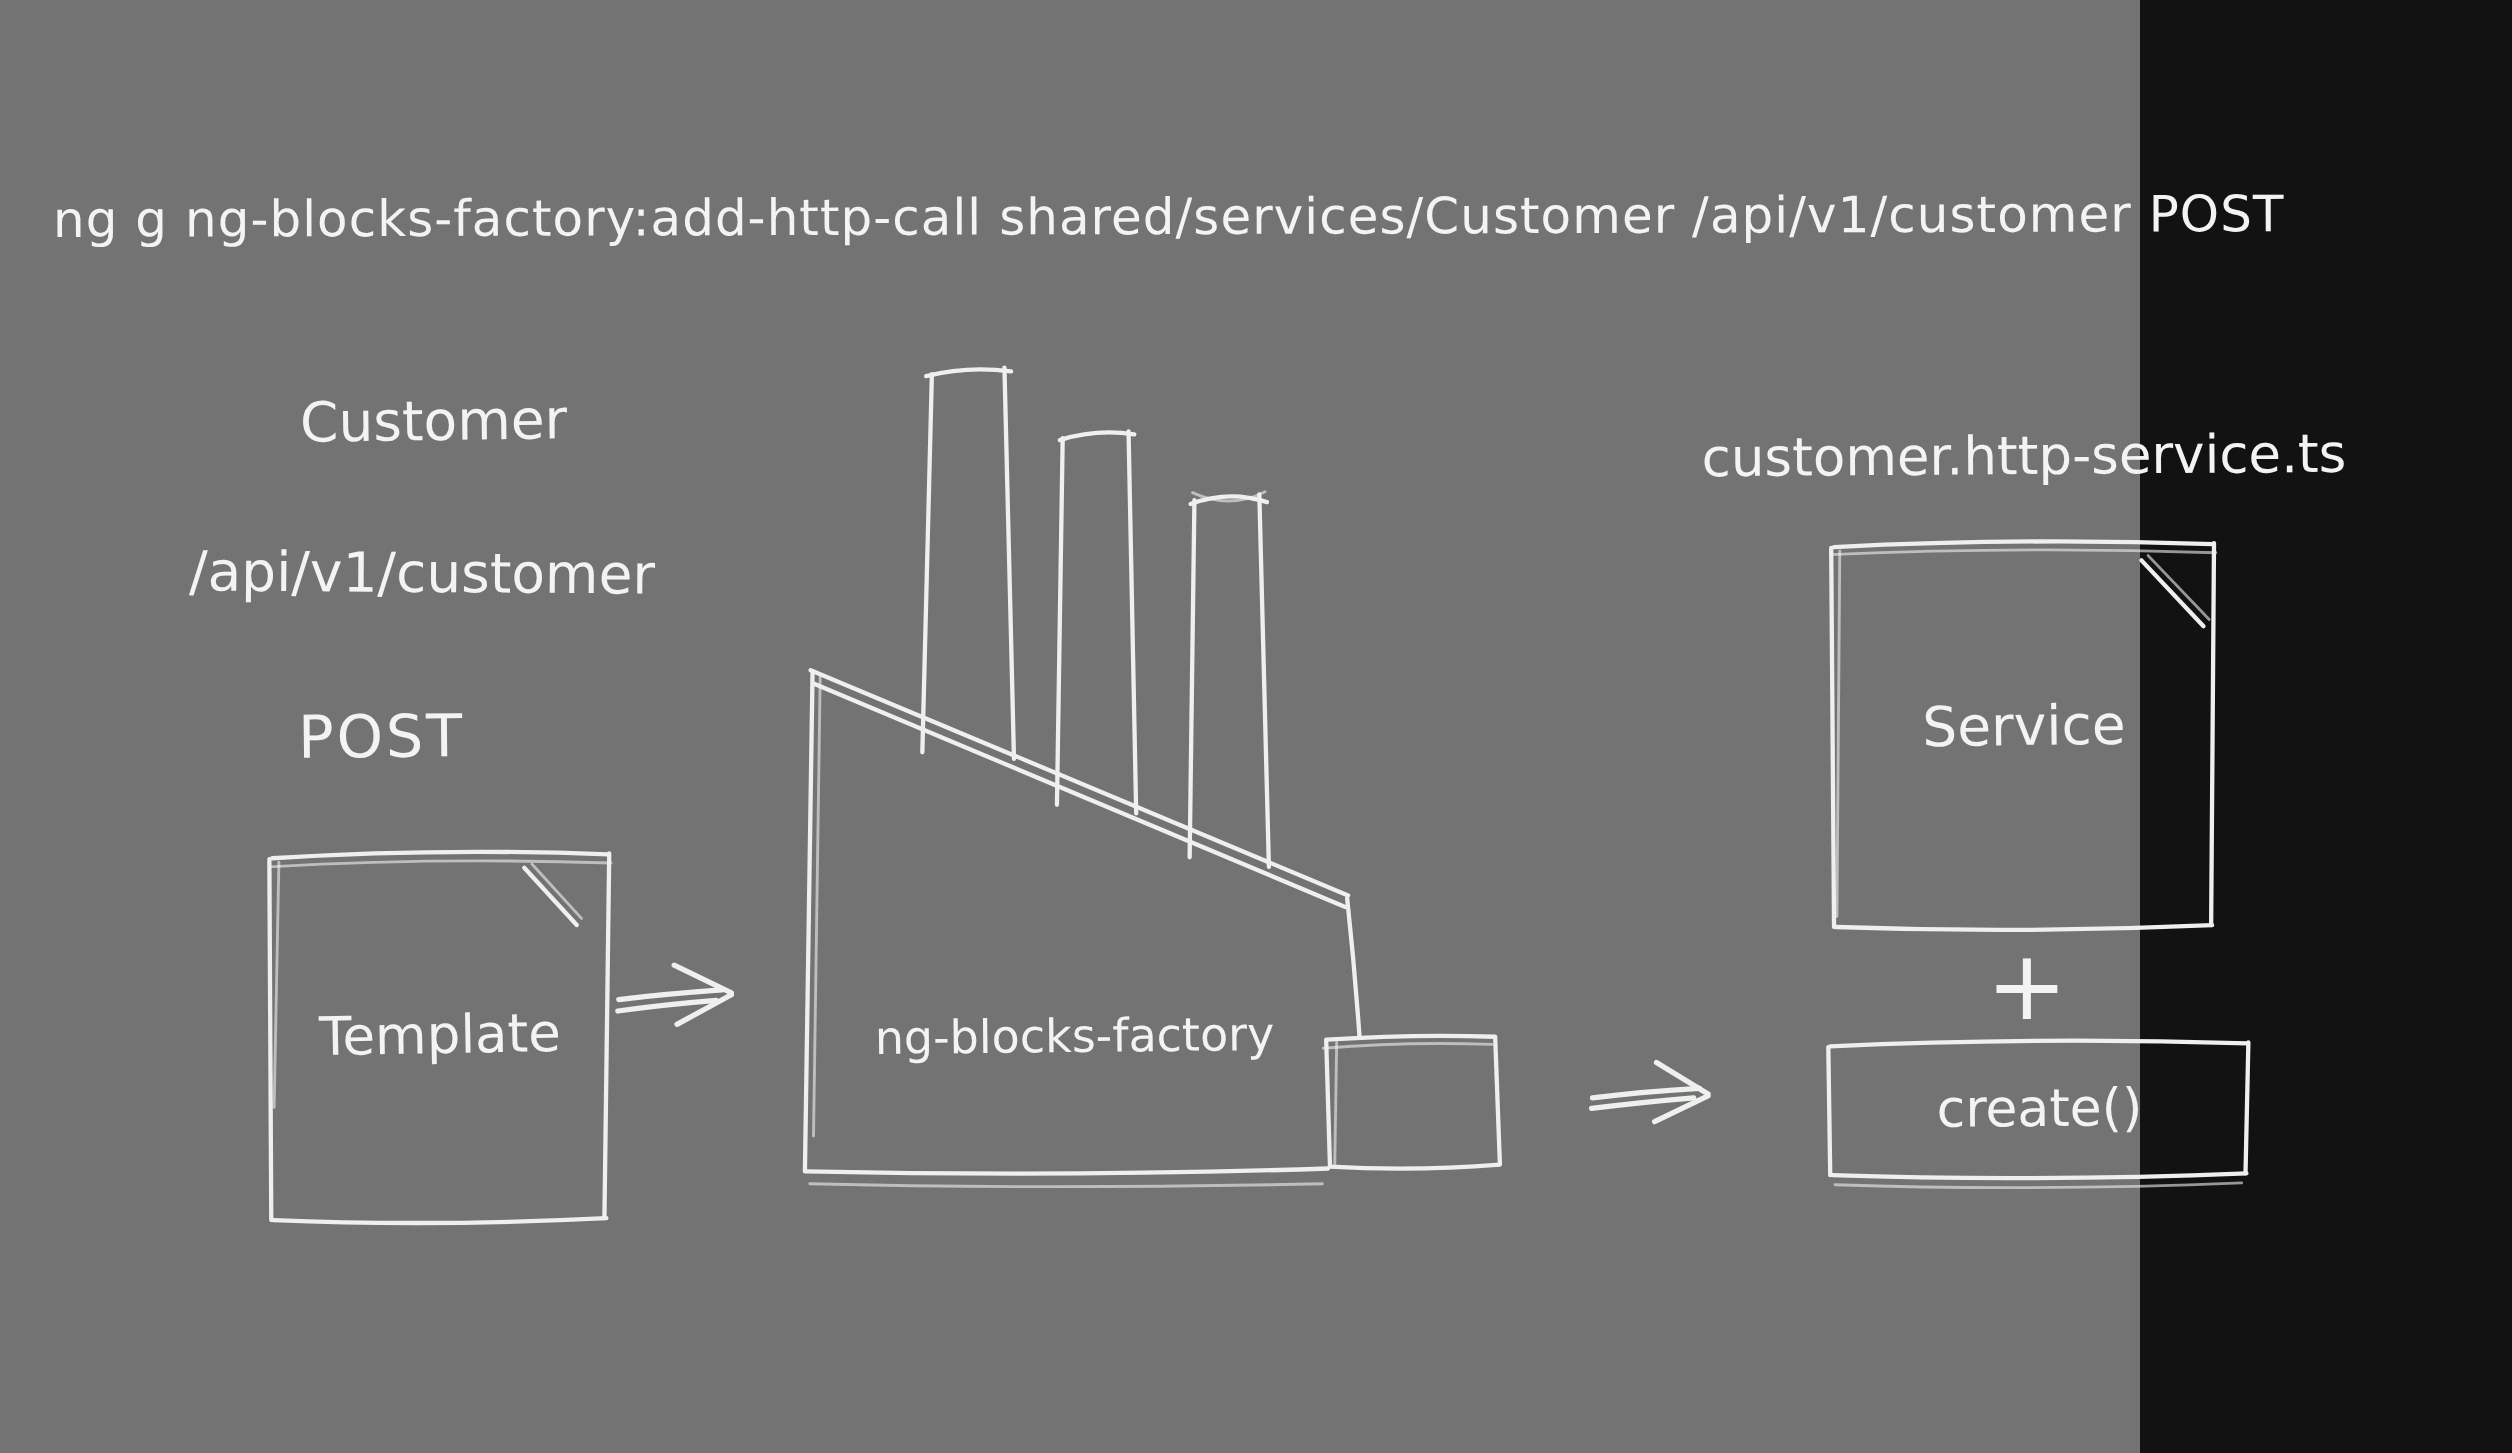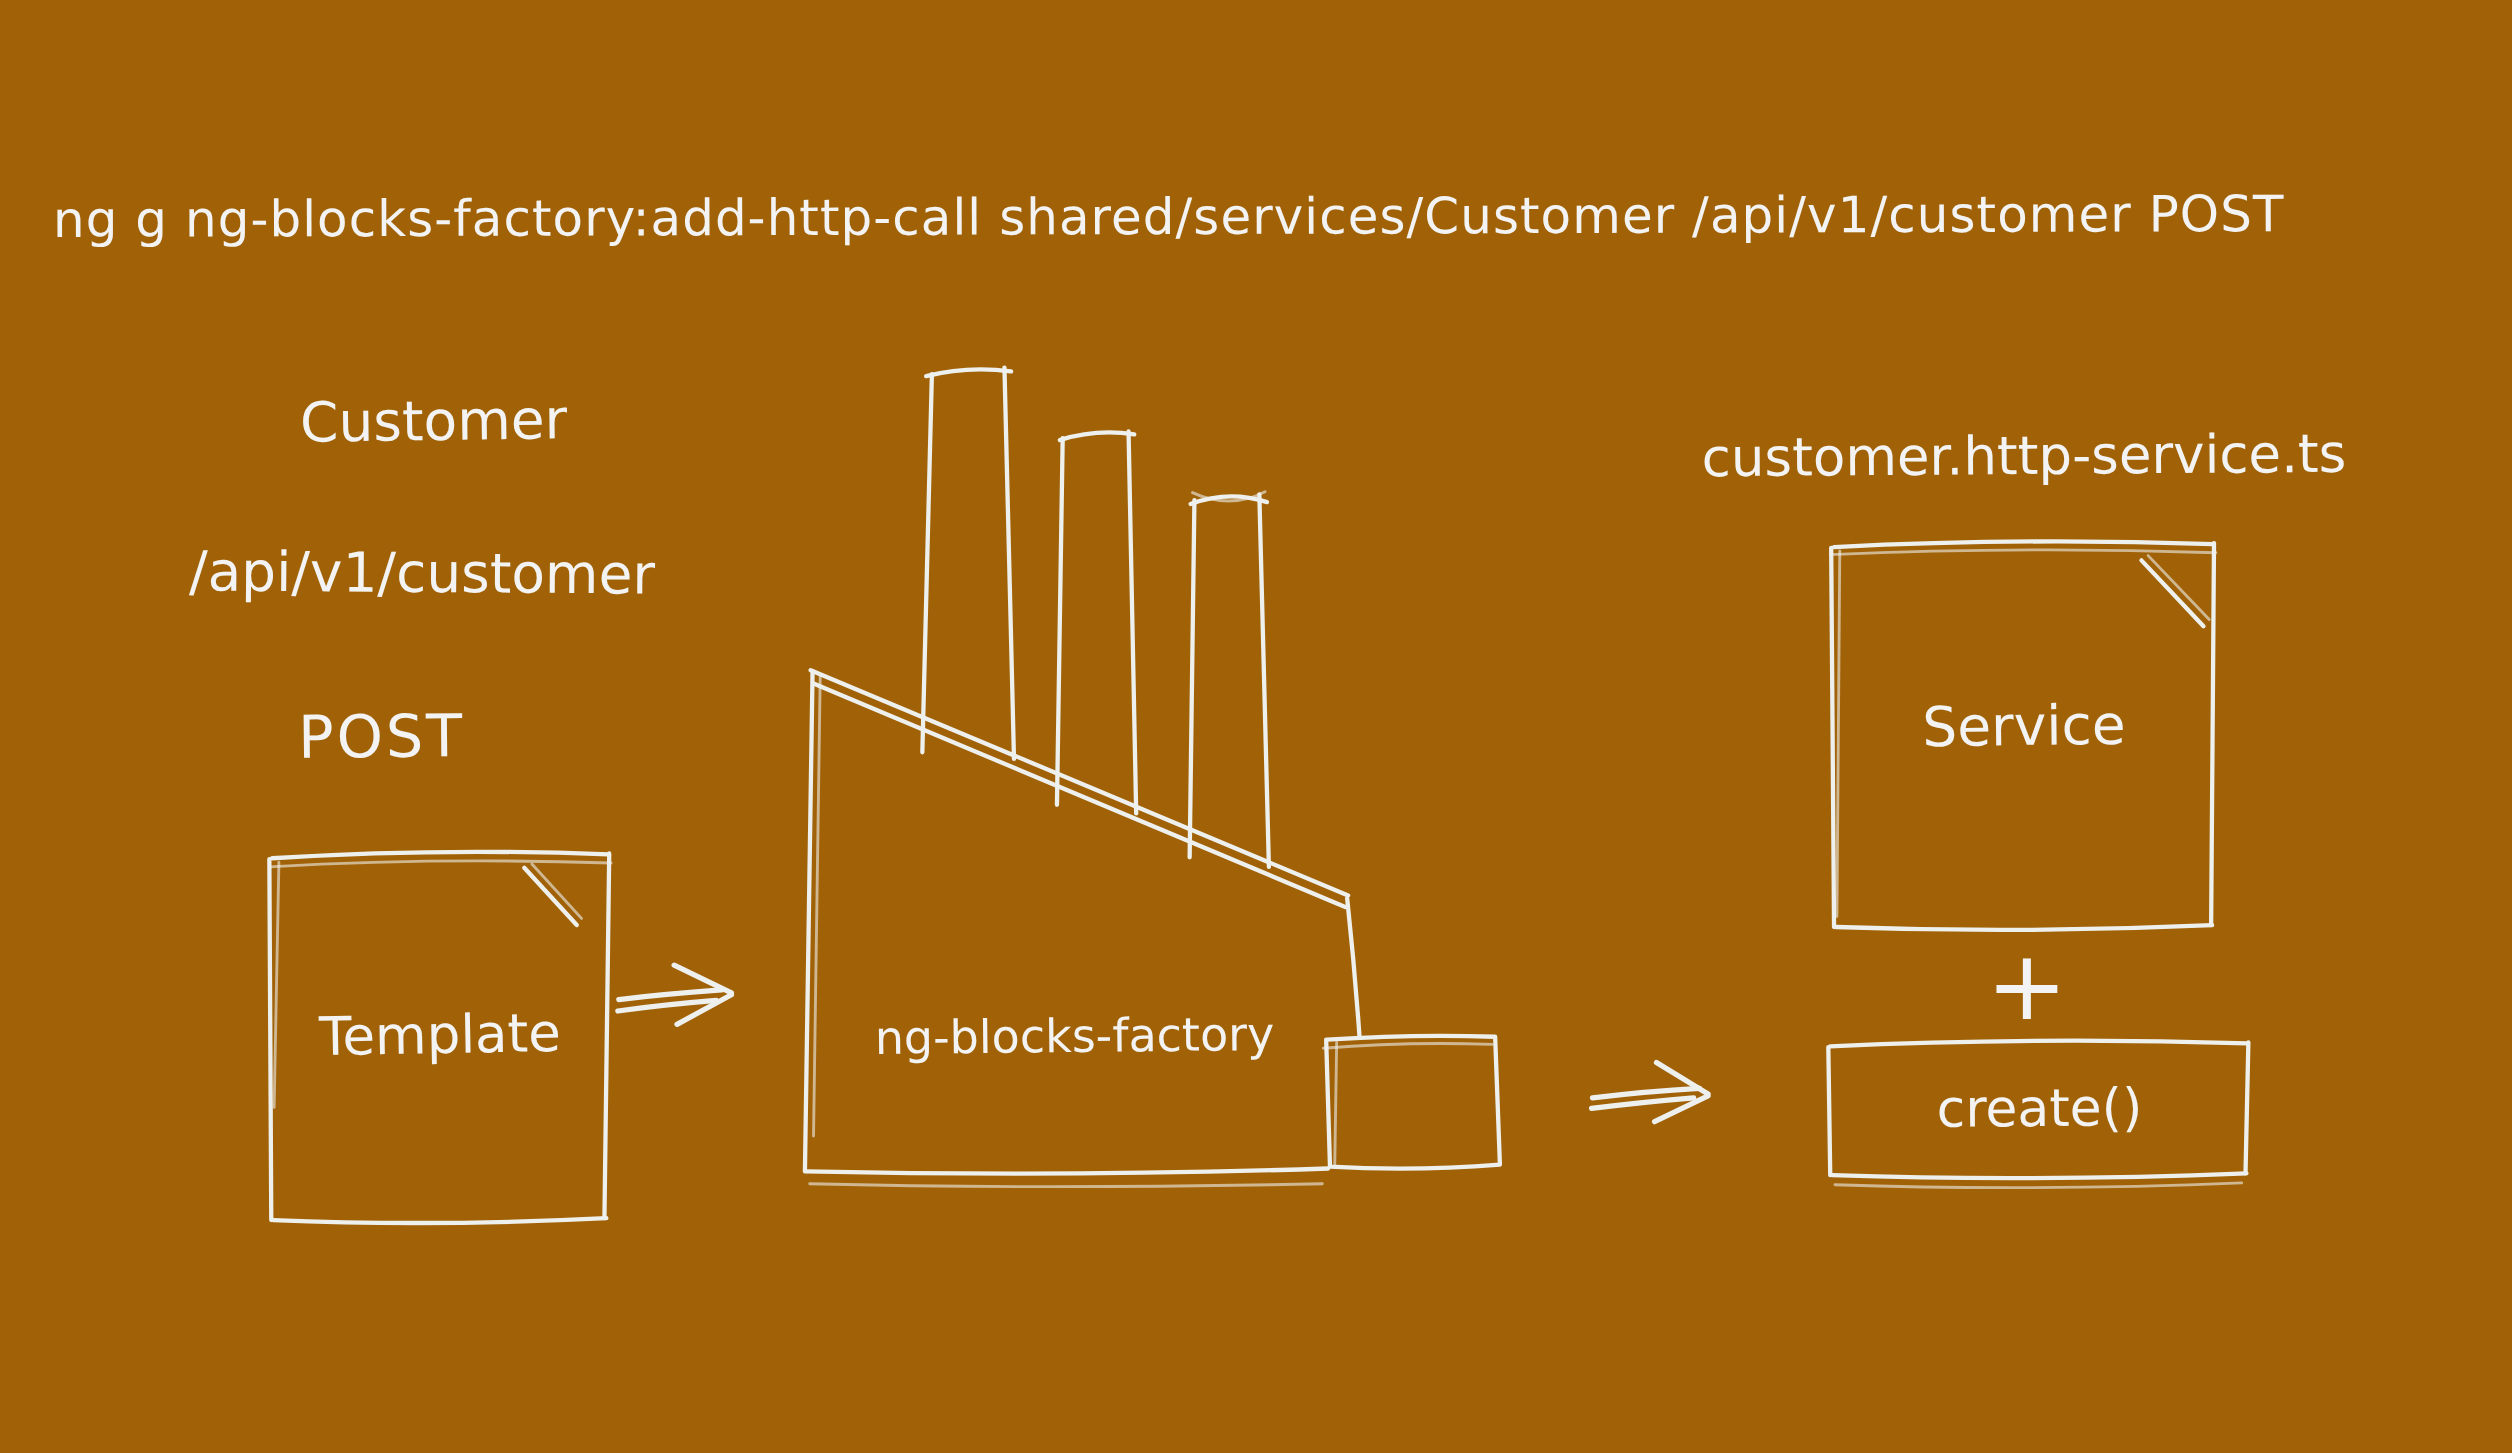--- a/index.html
+++ b/index.html
@@ -12,9 +12,9 @@
   }
   .stage {
     position: relative;
-    width: 2512px;
+    width: 2140px;
     height: 1453px;
-    background: #a16207;
+    background: #737373;
     font-family: "DejaVu Sans", sans-serif;
   }
   .sketch-svg {

